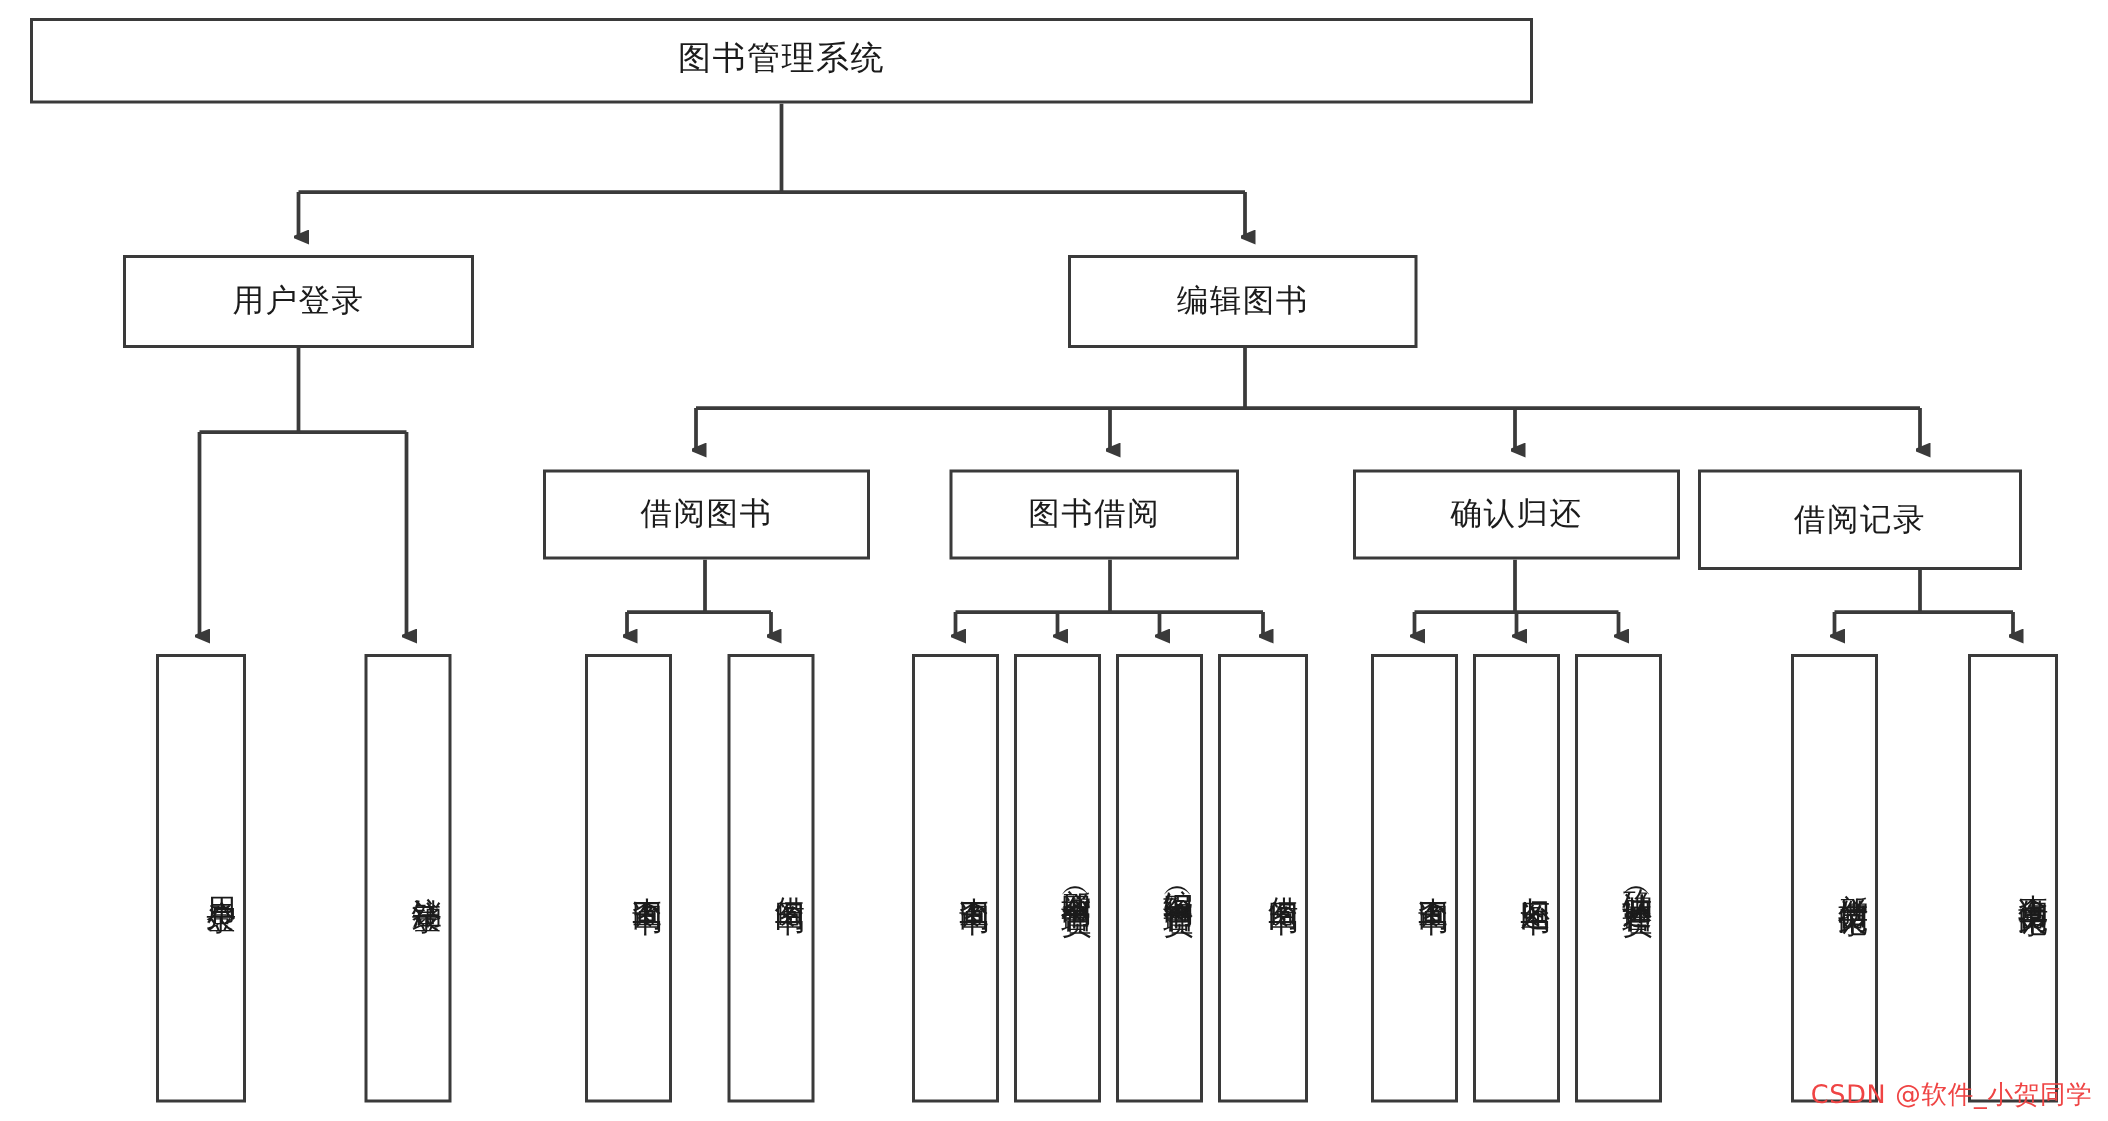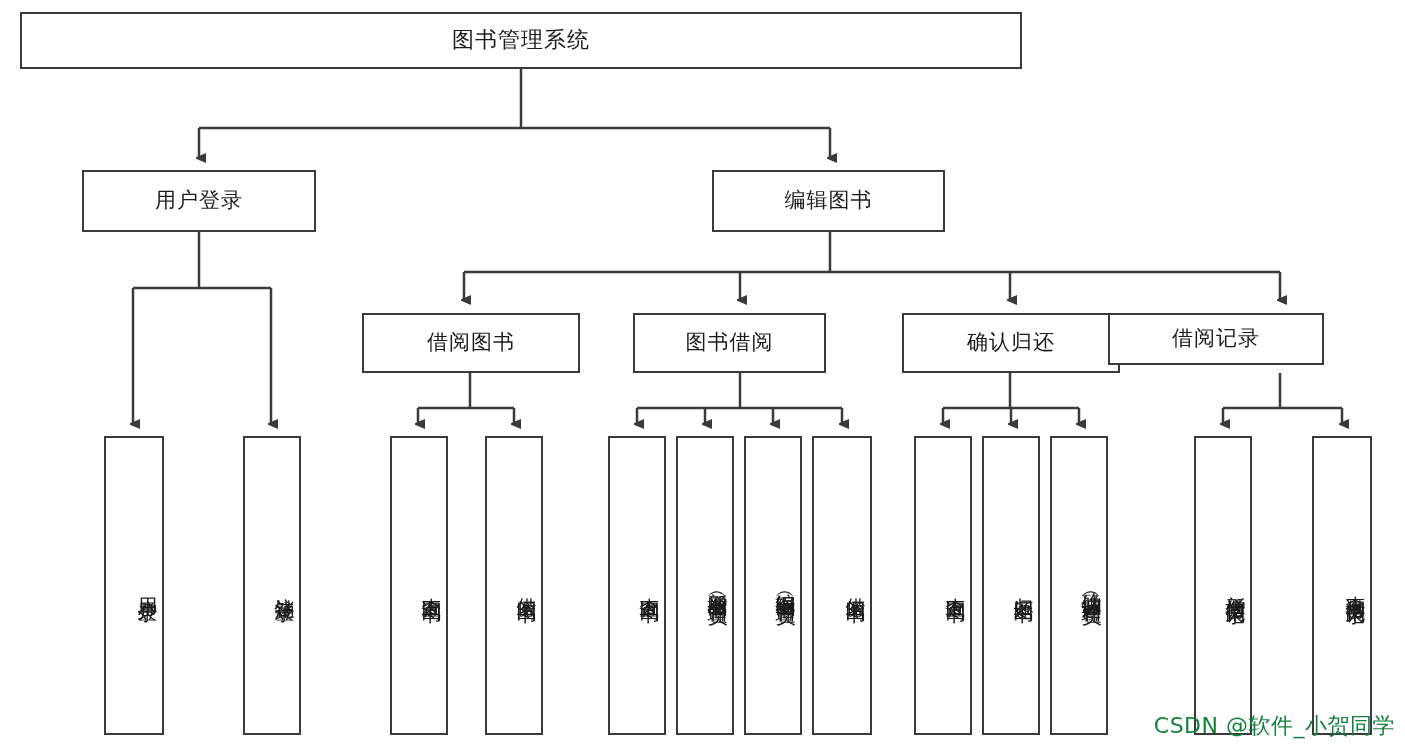--- a/index.html
+++ b/index.html
@@ -144,7 +144,7 @@
   <div class="node horiz" style="left:902px; top:313px; width:218px; height:60px;">
     <span>确认归还</span>
   </div>
-  <div class="node horiz" style="left:1108px; top:313px; width:216px; height:52px;">
+  <div class="node horiz" style="left:1132px; top:313px; width:216px; height:67px;">
     <span>借阅记录</span>
   </div>
 

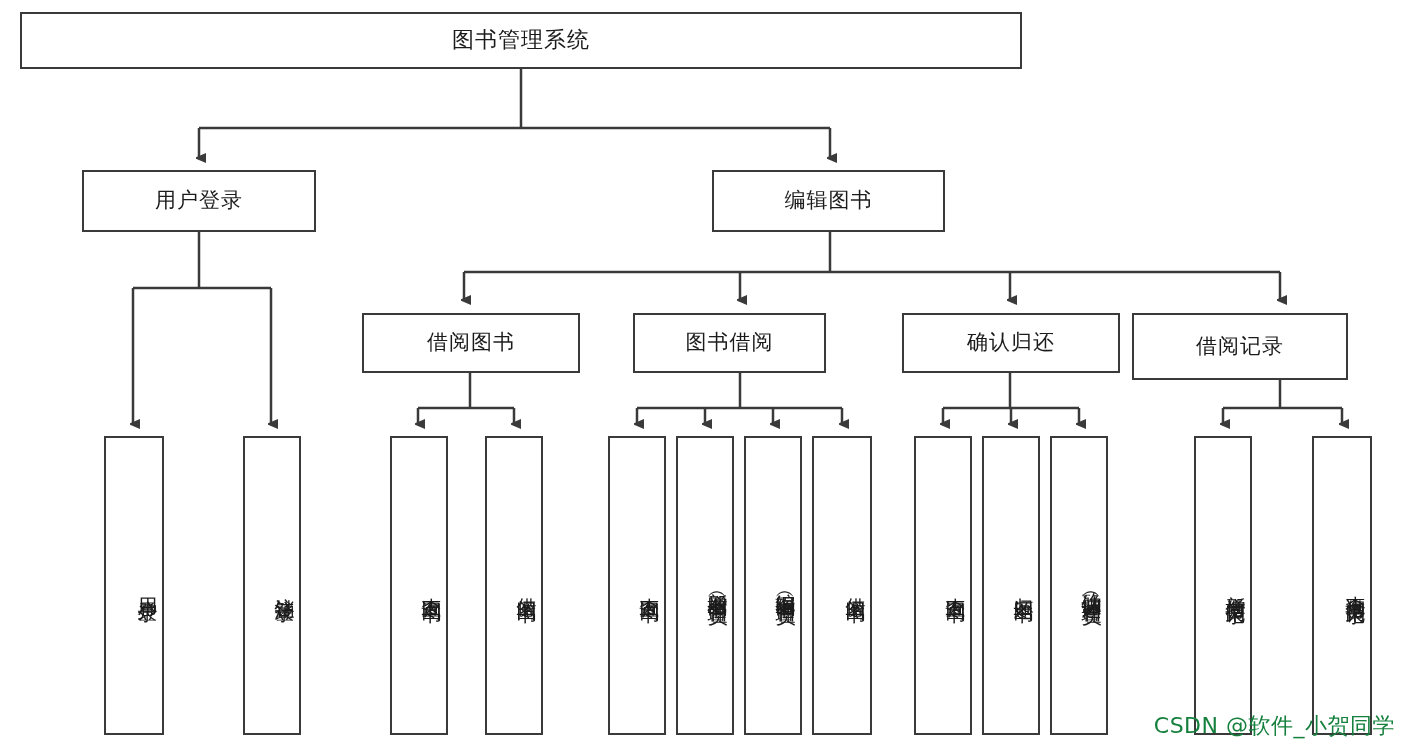--- a/index.html
+++ b/index.html
@@ -63,8 +63,8 @@
     position: absolute;
     right: 10px;
     bottom: 6px;
-    font-size: 22px;
-    color: #15803d;
+    font-size: 17px;
+    color: #ef4444;
     letter-spacing: 0.5px;
     white-space: nowrap;
   }

